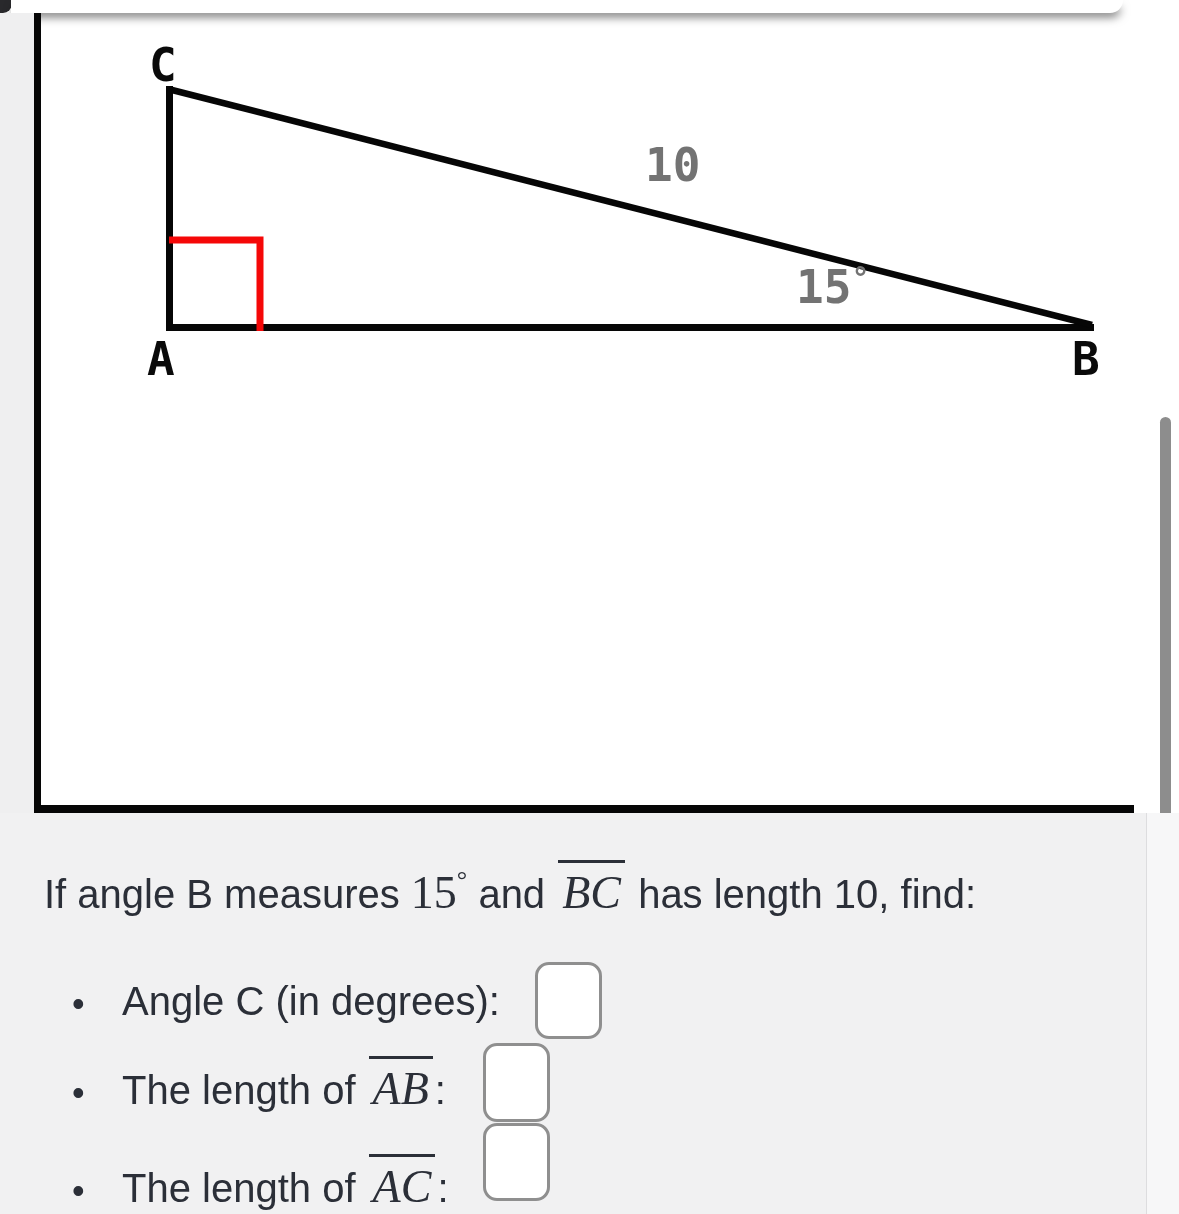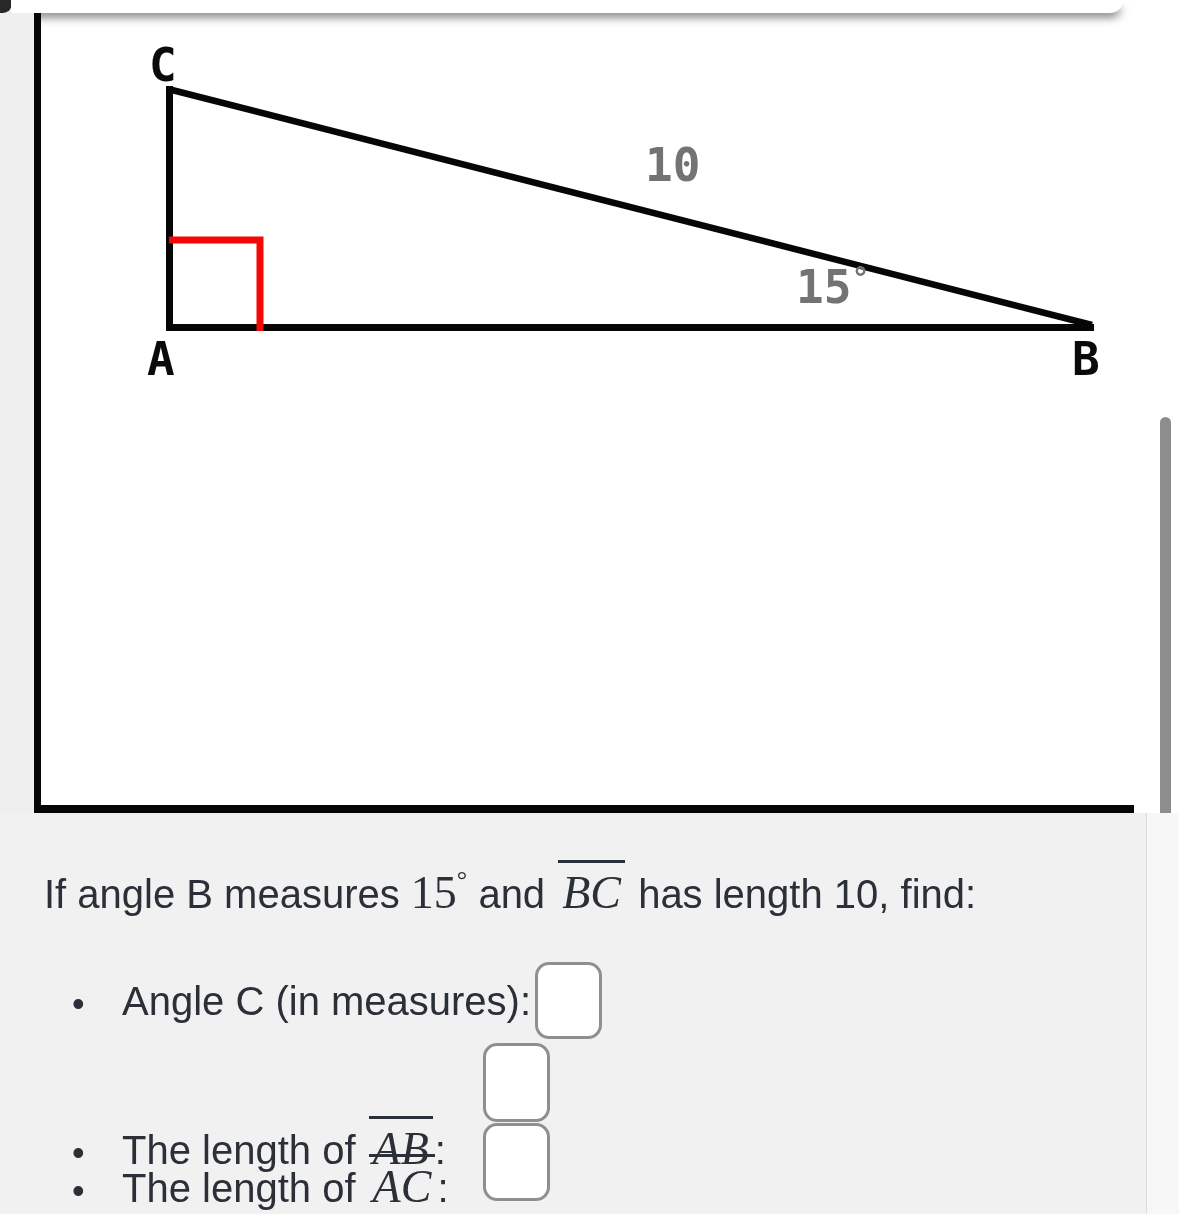--- a/index.html
+++ b/index.html
@@ -82,7 +82,7 @@
 </div>
 
 <div class="bullet-row" style="top:976px">
-  <span class="marker">•</span><span>Angle C (in measures):</span>
+  <span class="marker">•</span><span>Angle C (in degrees):</span>
 </div>
 <input class="answer-box" style="left: 535px; top: 962px; width: 67px; height: 77px;" value="">
 

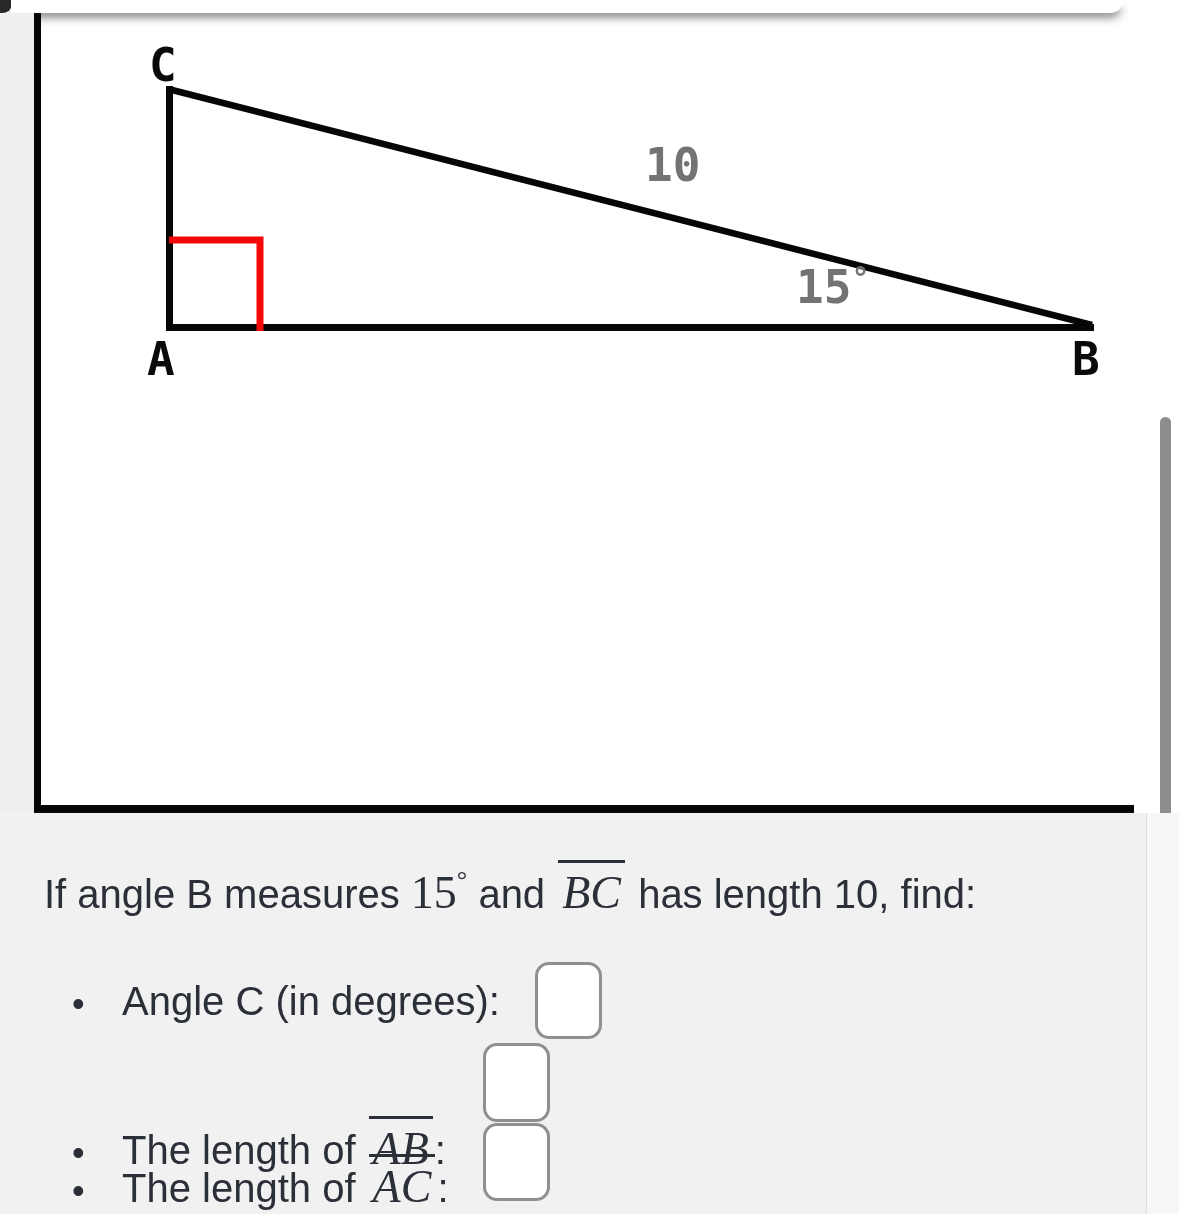--- a/index.html
+++ b/index.html
@@ -86,7 +86,7 @@
 </div>
 <input class="answer-box" style="left: 535px; top: 962px; width: 67px; height: 77px;" value="">
 
-<div class="bullet-row" style="top:1116px">
+<div class="bullet-row" style="top:1056px">
   <span class="marker">•</span><span>The length of </span><span class="omath">AB</span><span>:</span>
 </div>
 <input class="answer-box" style="left: 483px; top: 1043px; width: 67px; height: 79px;" value="">

